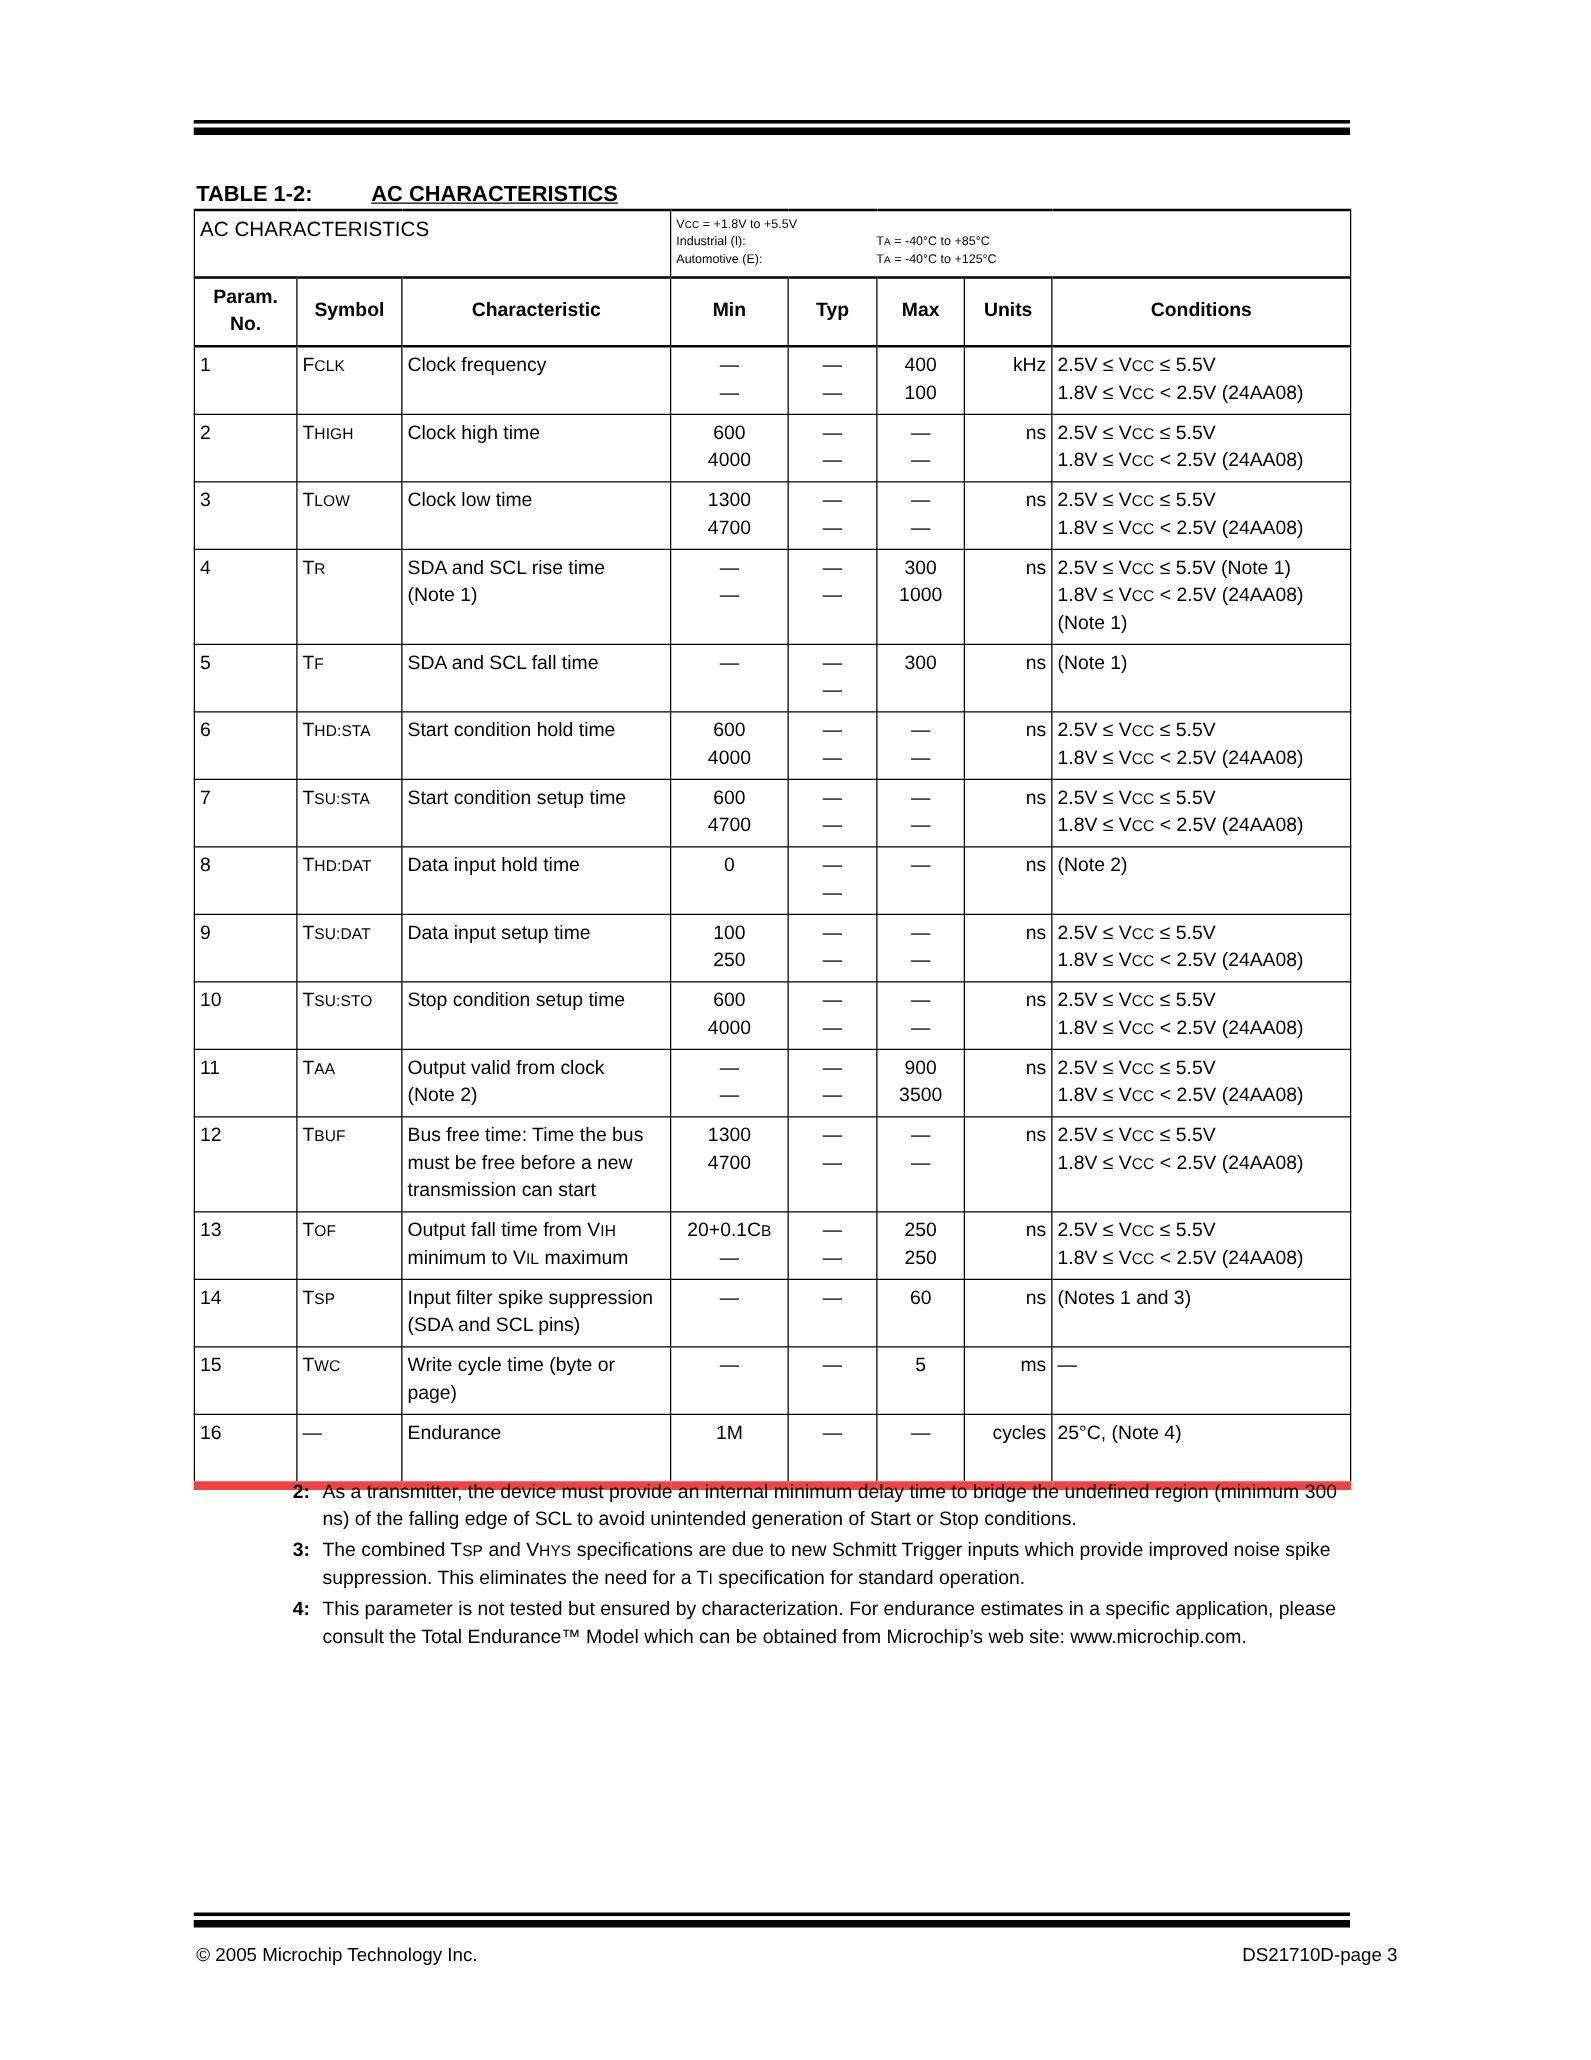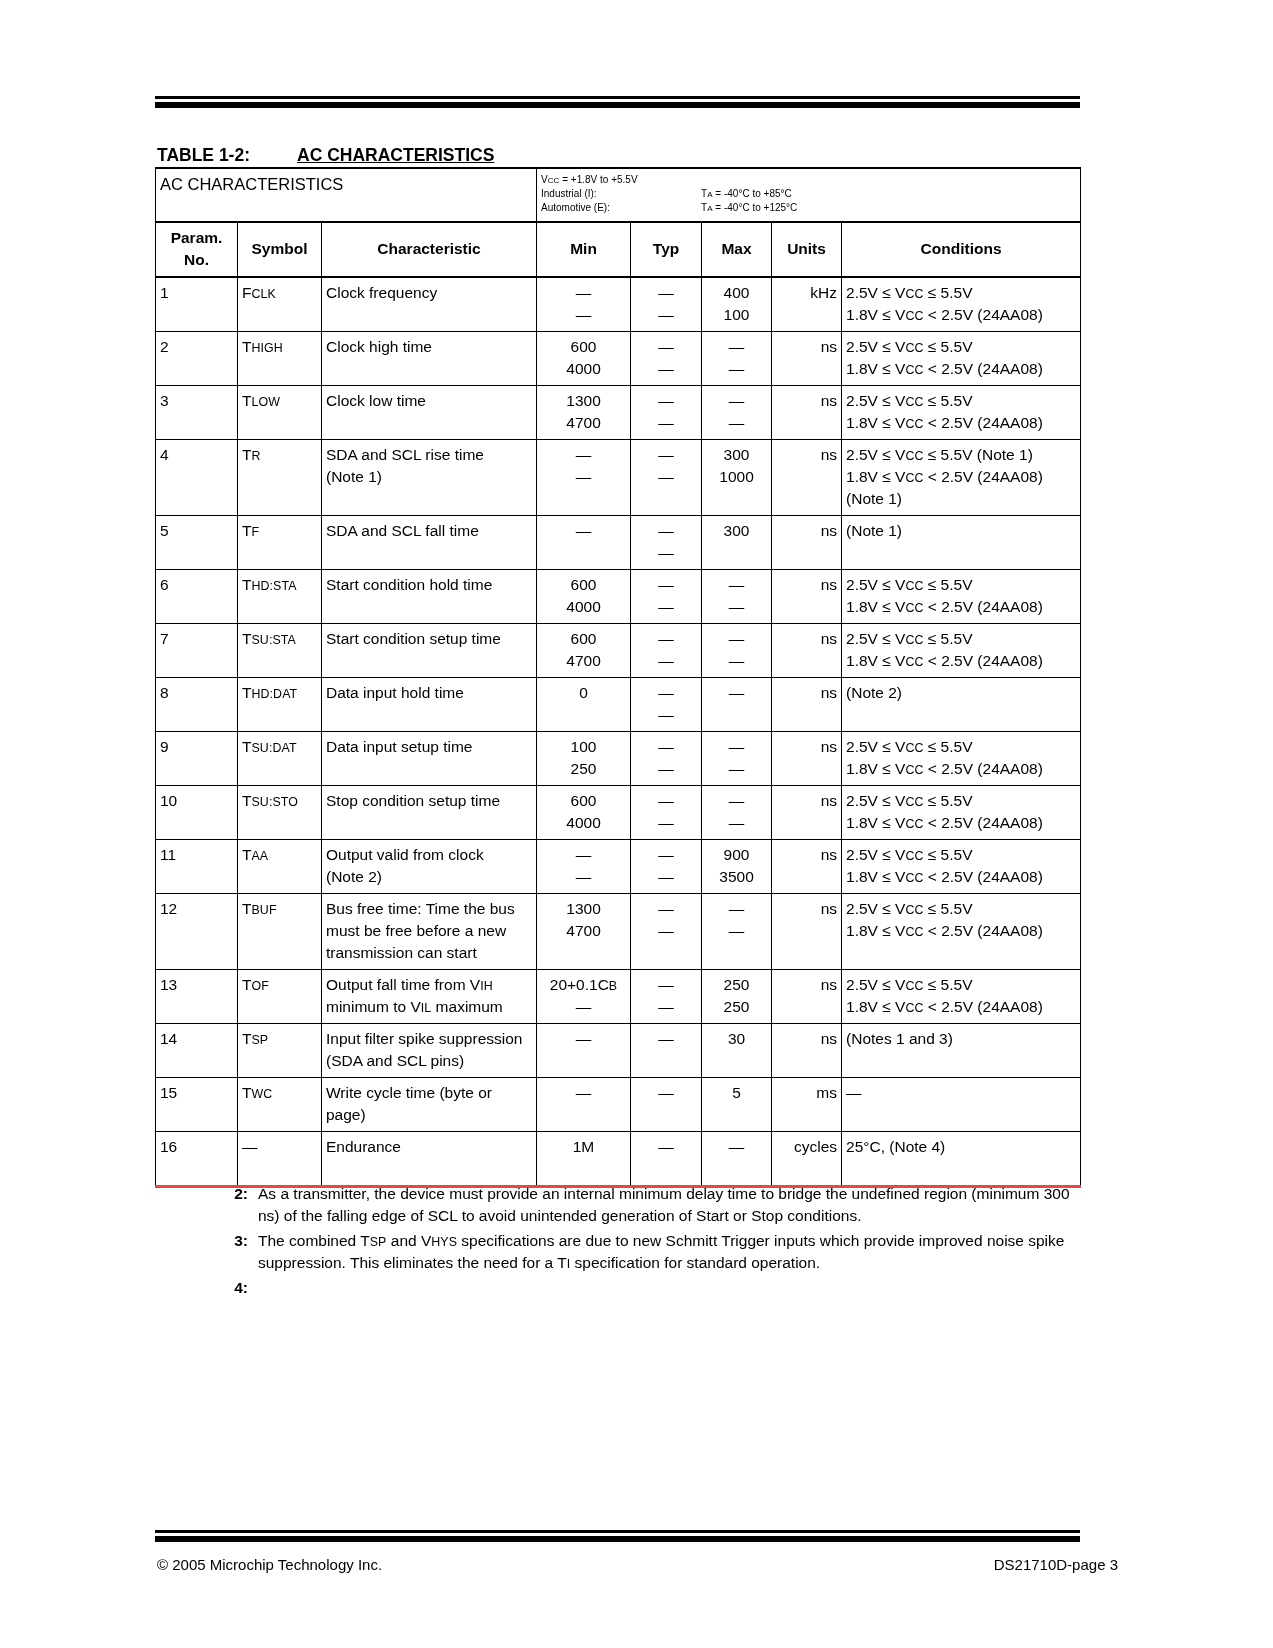--- a/index.html
+++ b/index.html
@@ -590,7 +590,7 @@
           </td>
           <td class="c-max">
             <div class="num-stack">
-              <div>30</div>
+              <div>60</div>
               <div>&nbsp;</div>
             </div>
           </td>

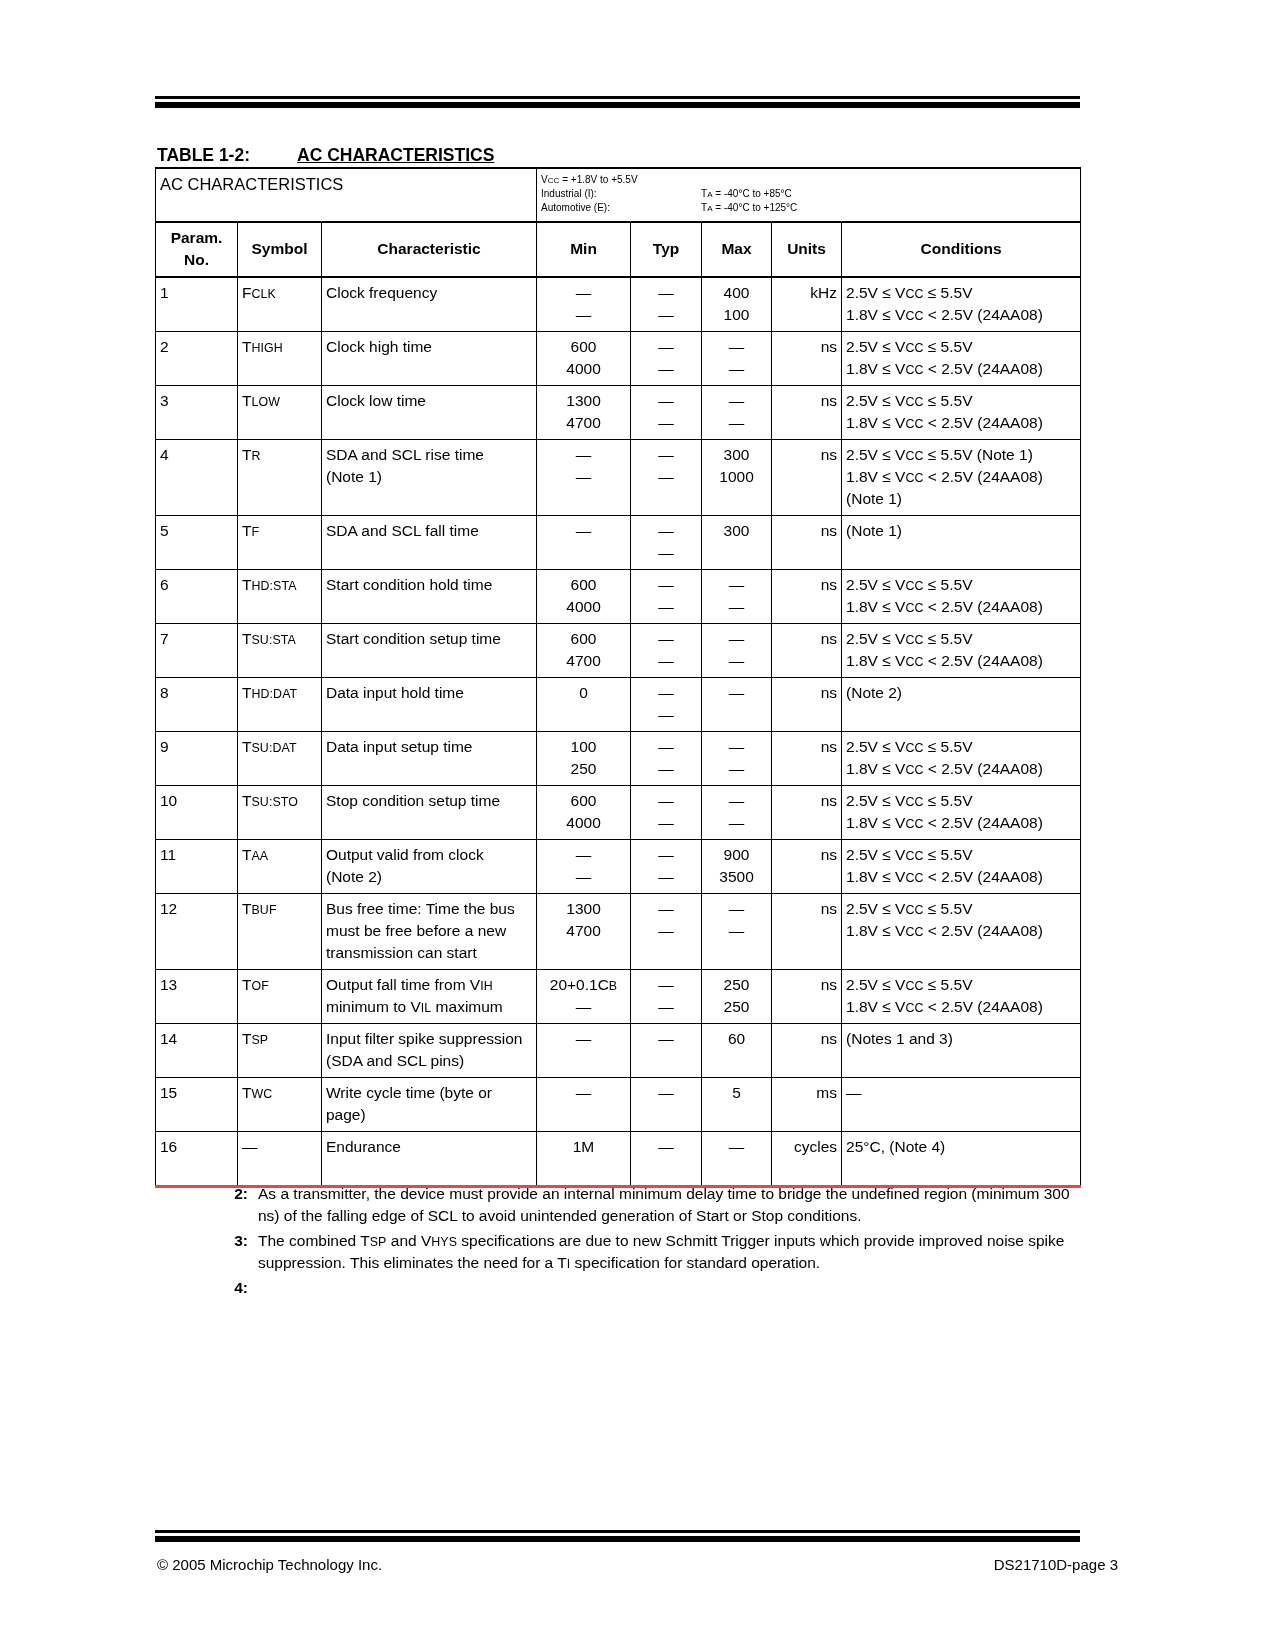--- a/index.html
+++ b/index.html
@@ -72,7 +72,7 @@
     text-align: left;
   }
   .ac-table .outer-top    { border-top: 2px solid #000; }
-  .ac-table .outer-bottom { border-bottom: 3px solid #ef4444; }
+  .ac-table .outer-bottom { border-bottom: 7px solid #ef4444; }
 
   
   .band-left {

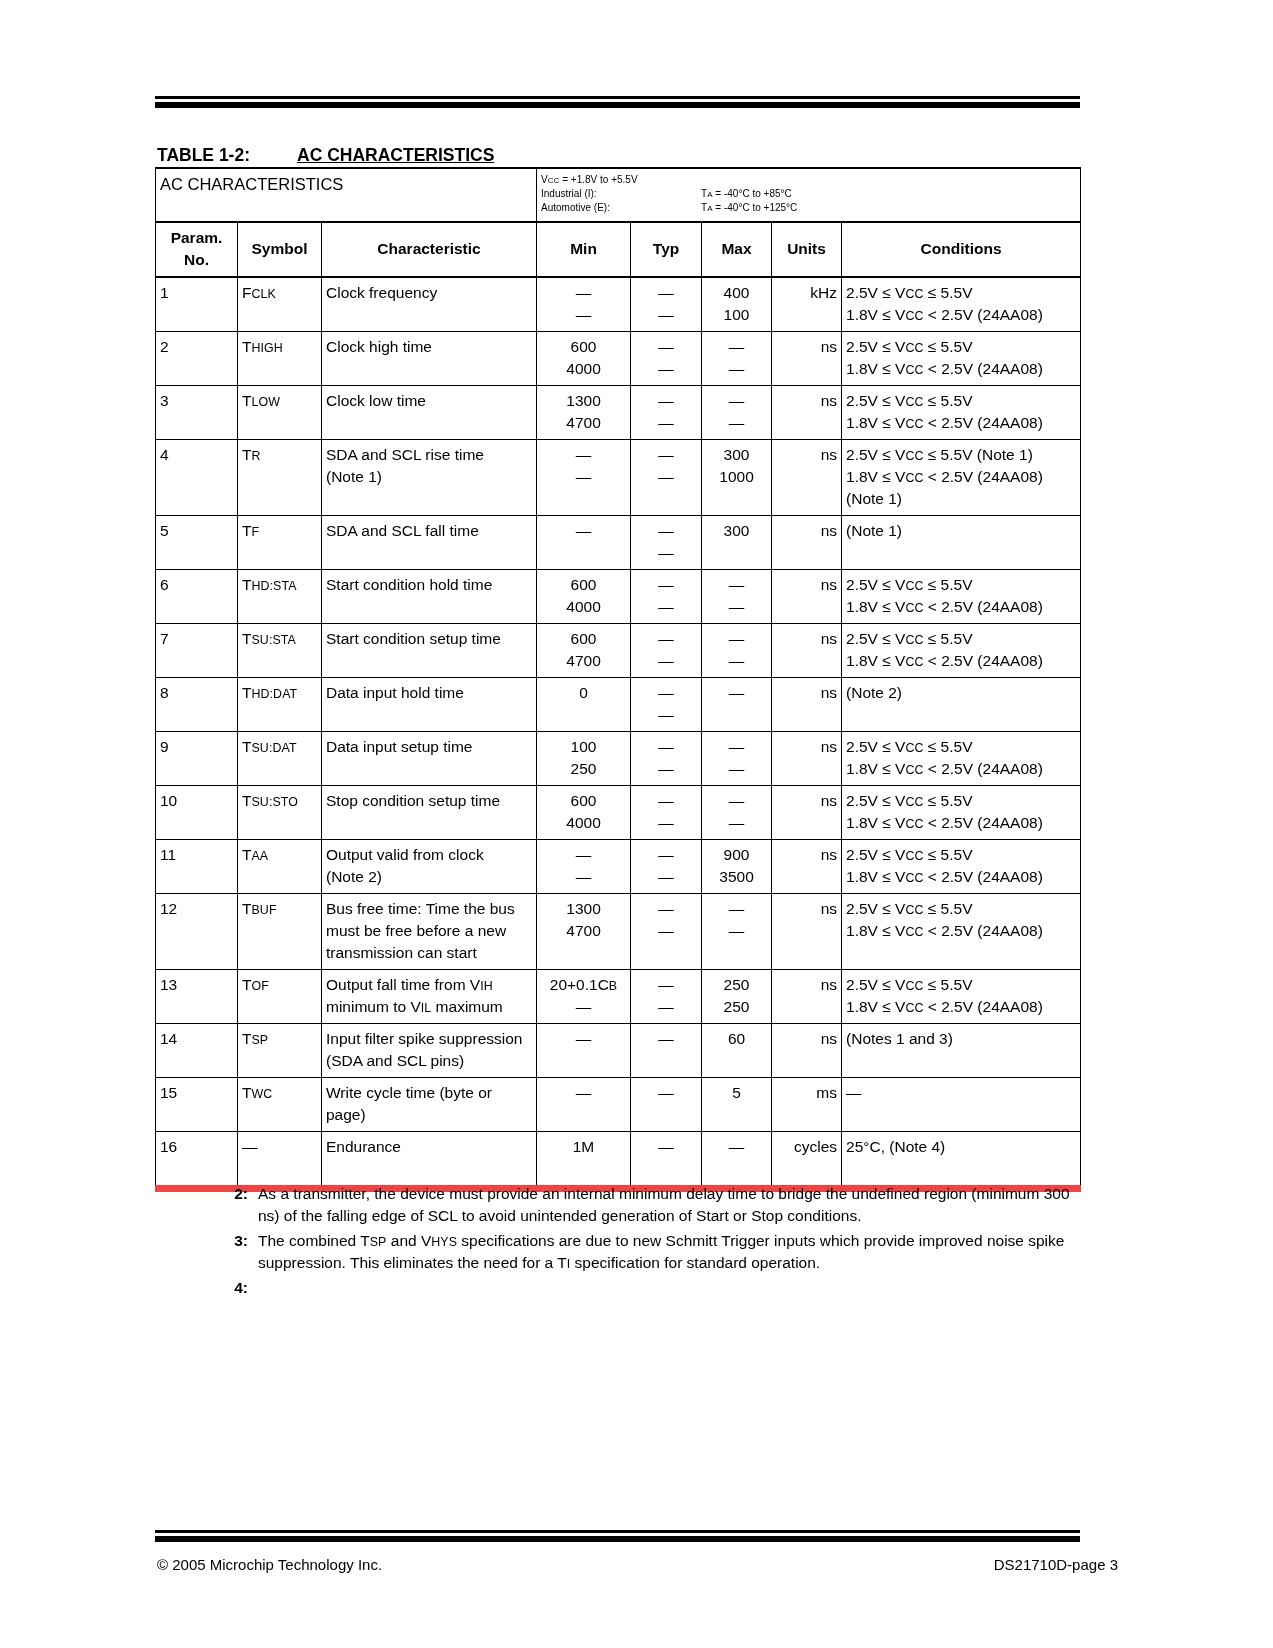--- a/index.html
+++ b/index.html
@@ -668,6 +668,7 @@
         </div>
         <div class="note-row">
           <div class="note-tag rest">4:</div>
+          <div class="note-body">This parameter is not tested but ensured by characterization. For endurance estimates in a specific application, please consult the Total Endurance™ Model which can be obtained from Microchip’s web site: www.microchip.com.</div>
         </div>
       </div>
   </div>

